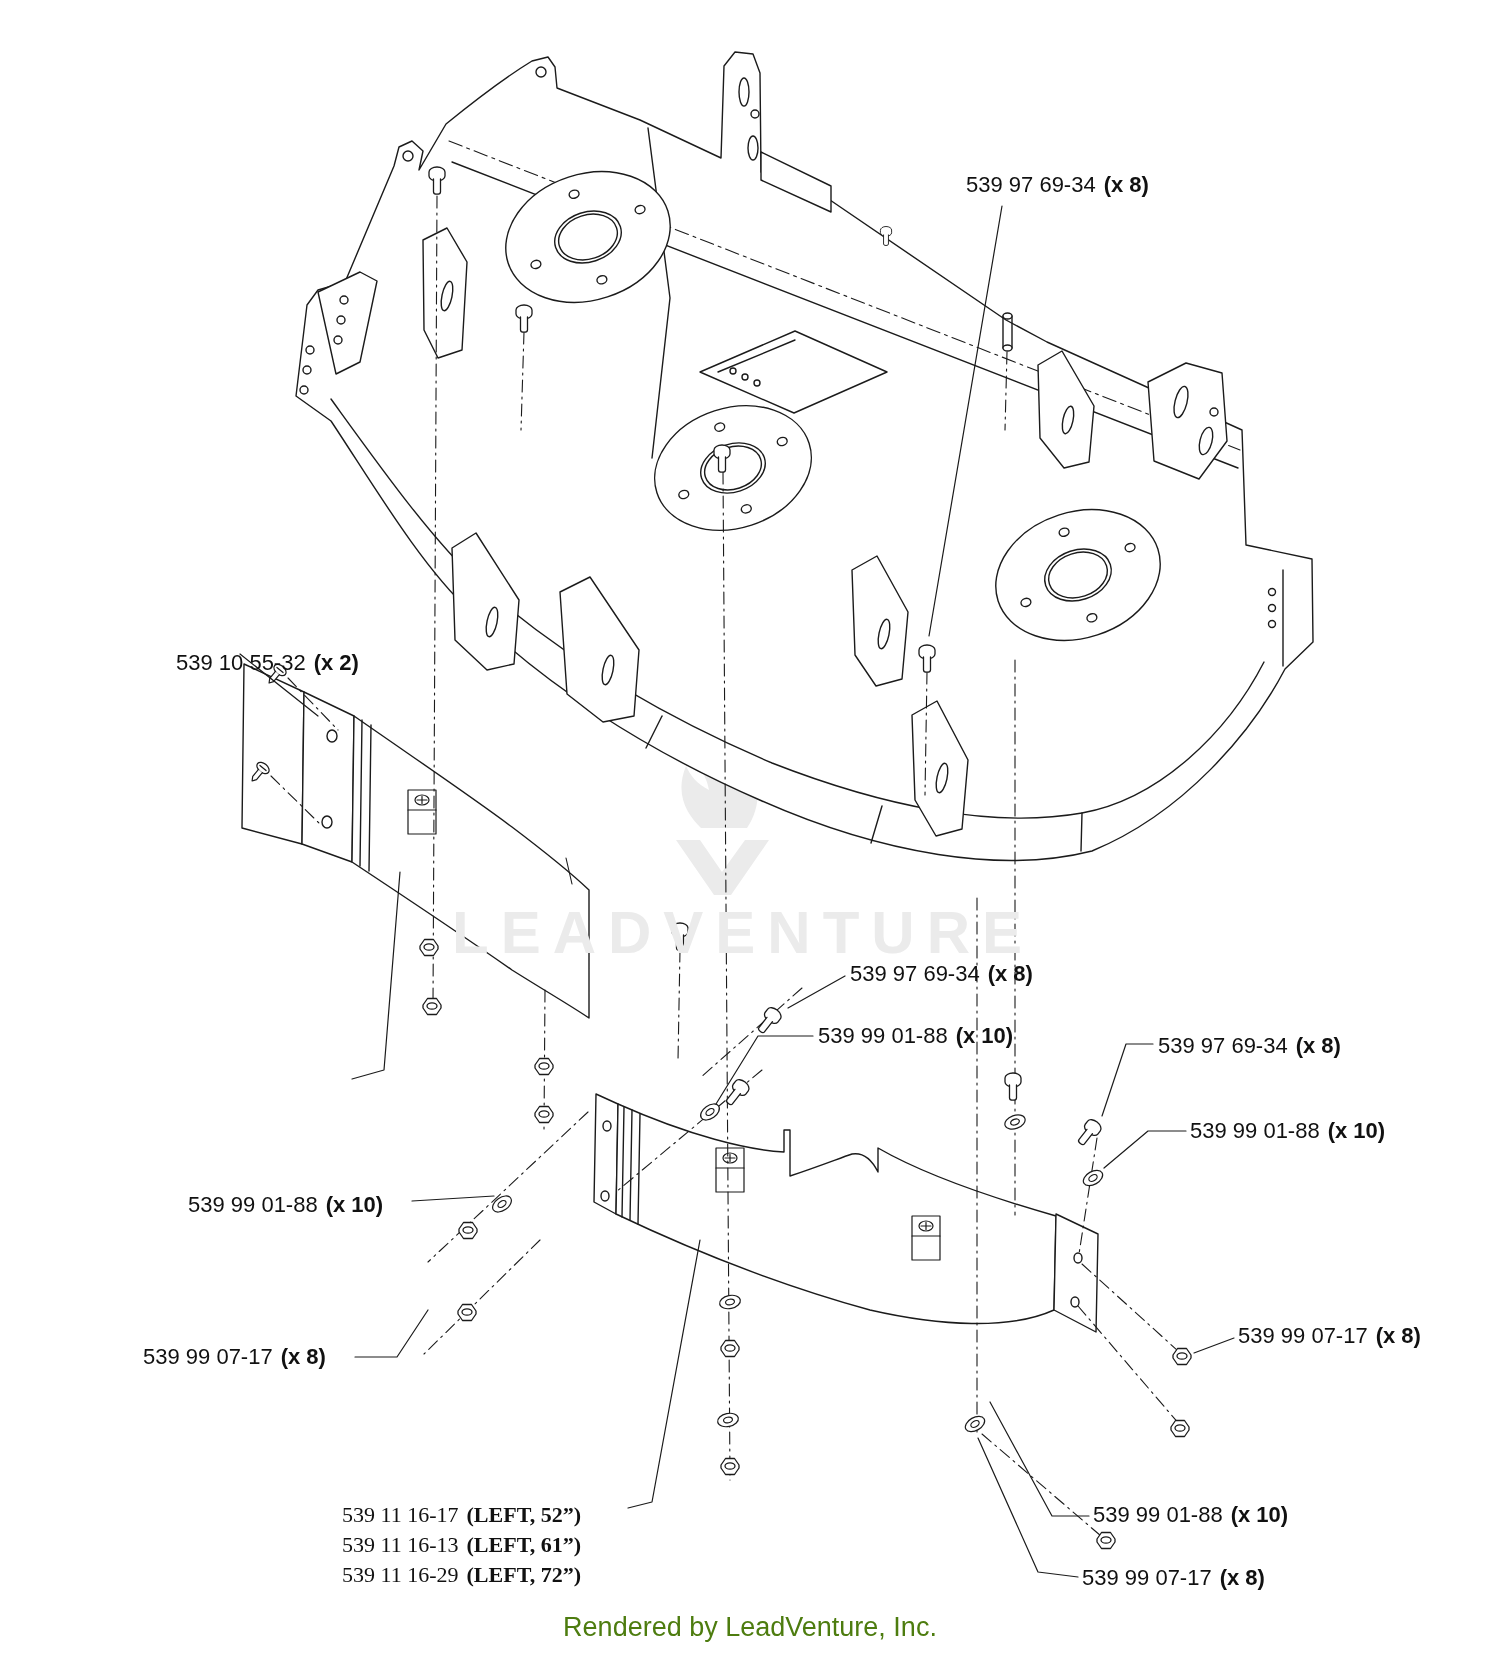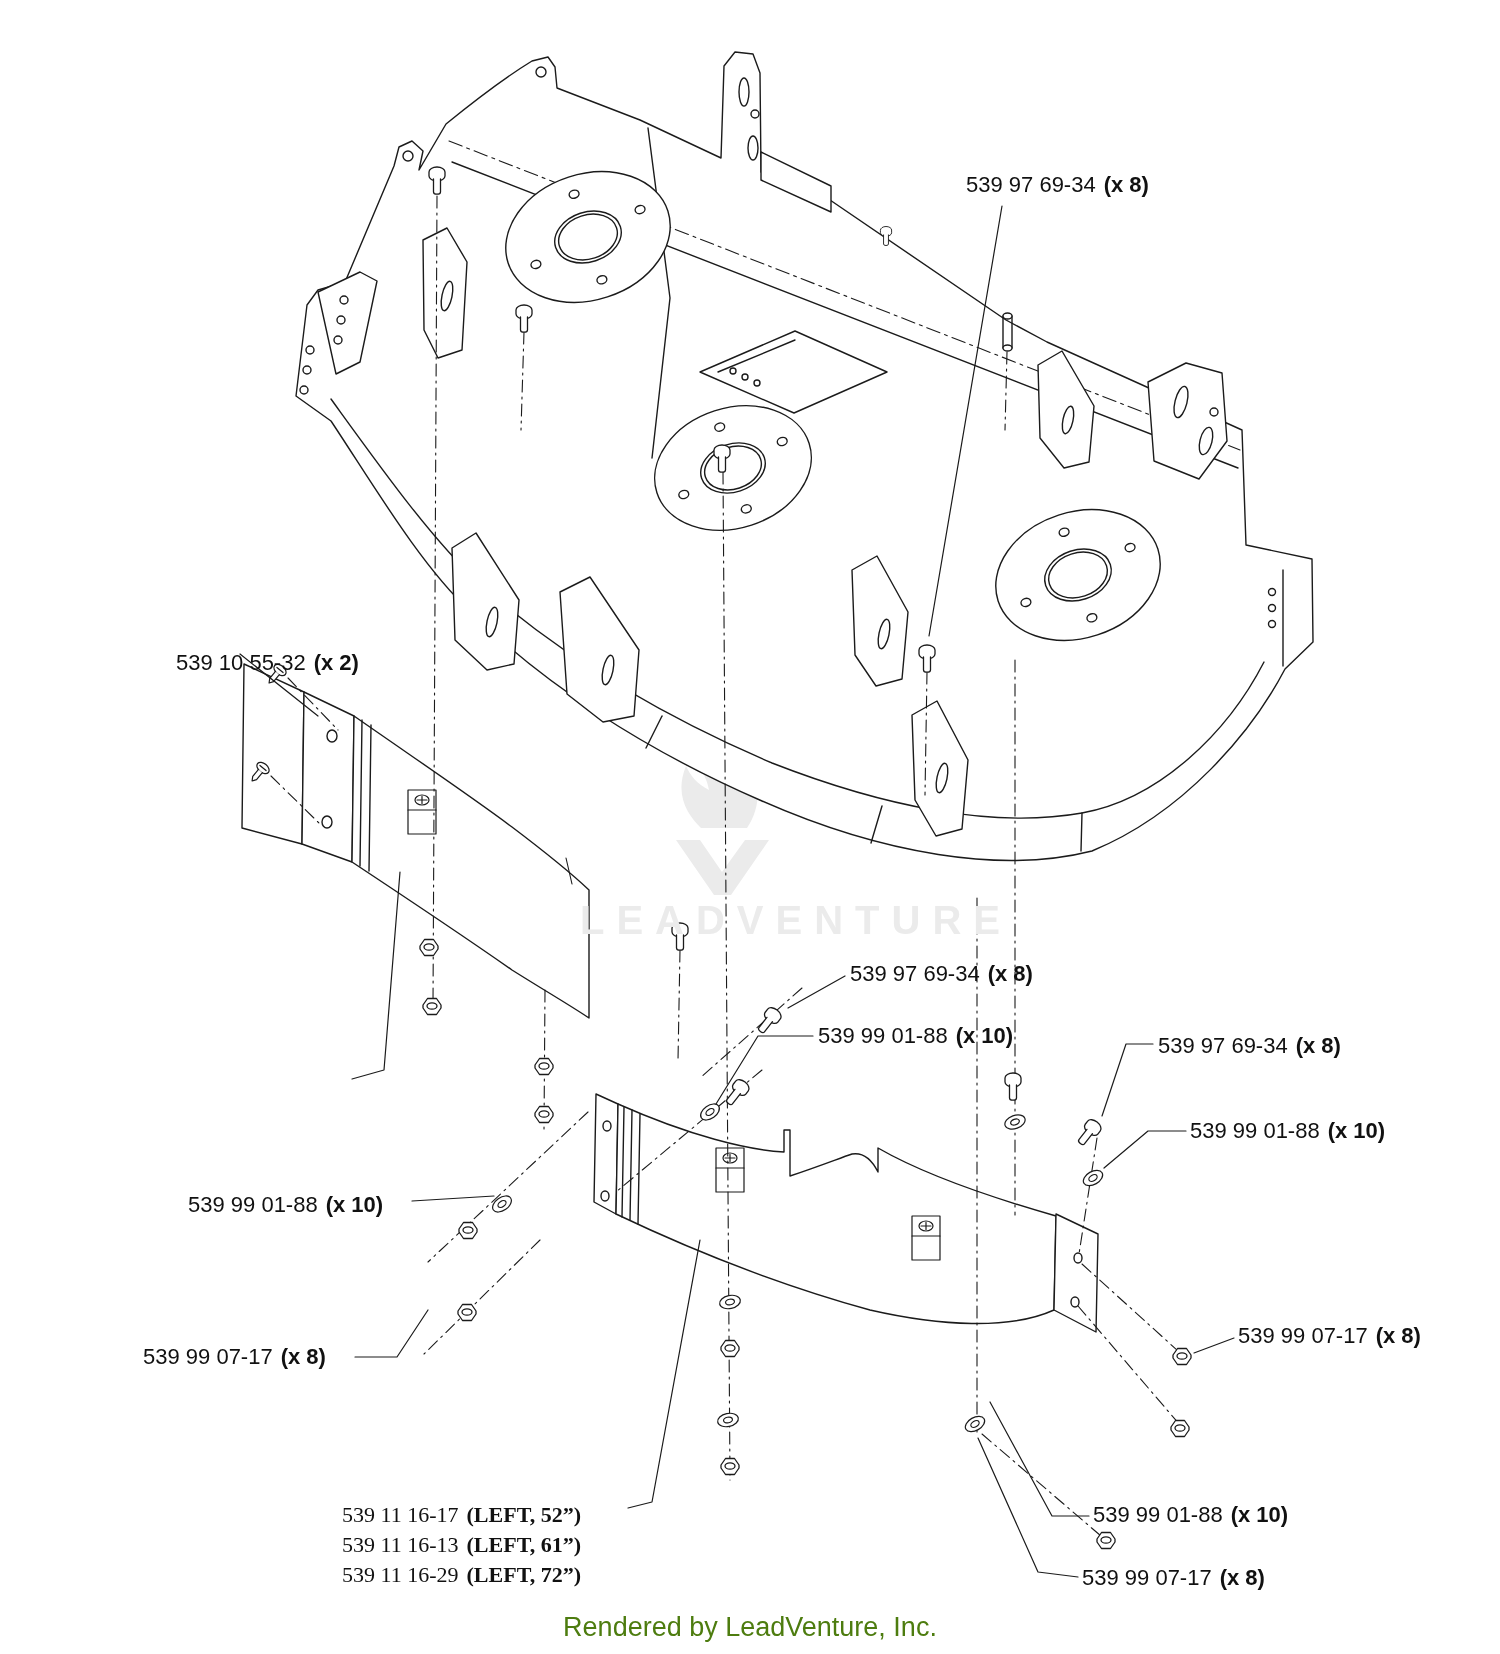--- a/index.html
+++ b/index.html
@@ -10,7 +10,7 @@
   .callout .q{font-weight:bold;margin-left:8px;}
   .vblock .line{height:30px;line-height:30px;}
   #watermark-text{position:absolute;left:452px;top:898px;width:560px;
-      font-size:40px;font-weight:bold;letter-spacing:12px;color:#ebebeb;
+      font-size:60px;font-weight:bold;letter-spacing:12px;color:#ebebeb;
       text-align:right;}
   #footer{position:absolute;left:0;top:1612px;width:1500px;text-align:center;
       font-size:27px;color:#4d7c0f;}

